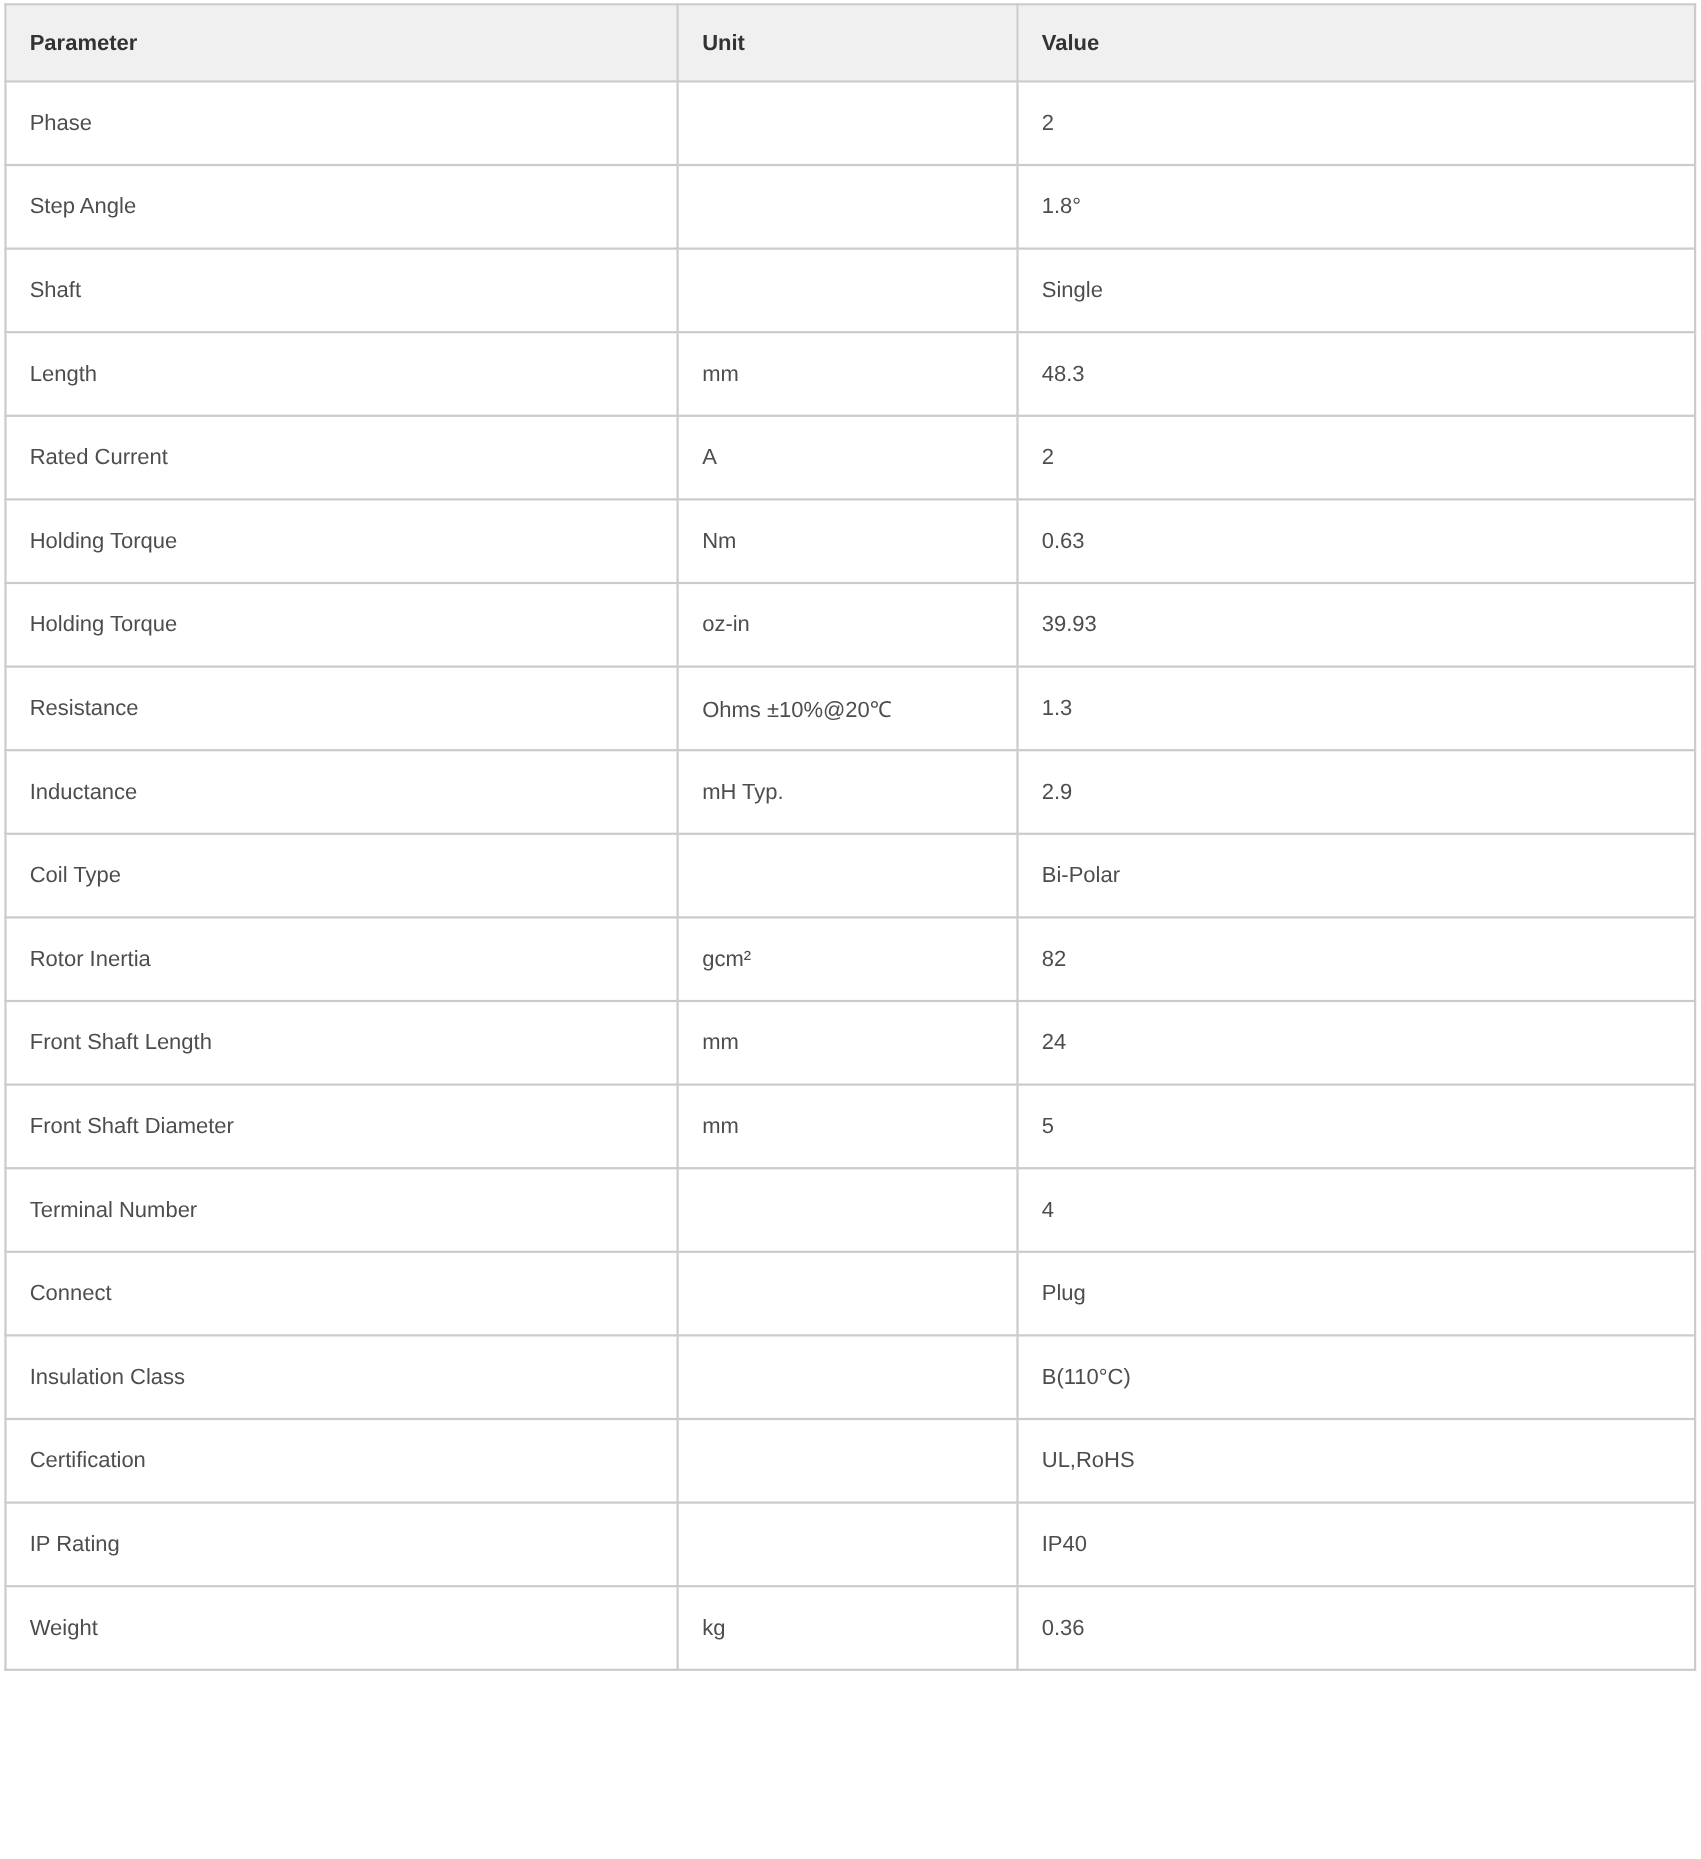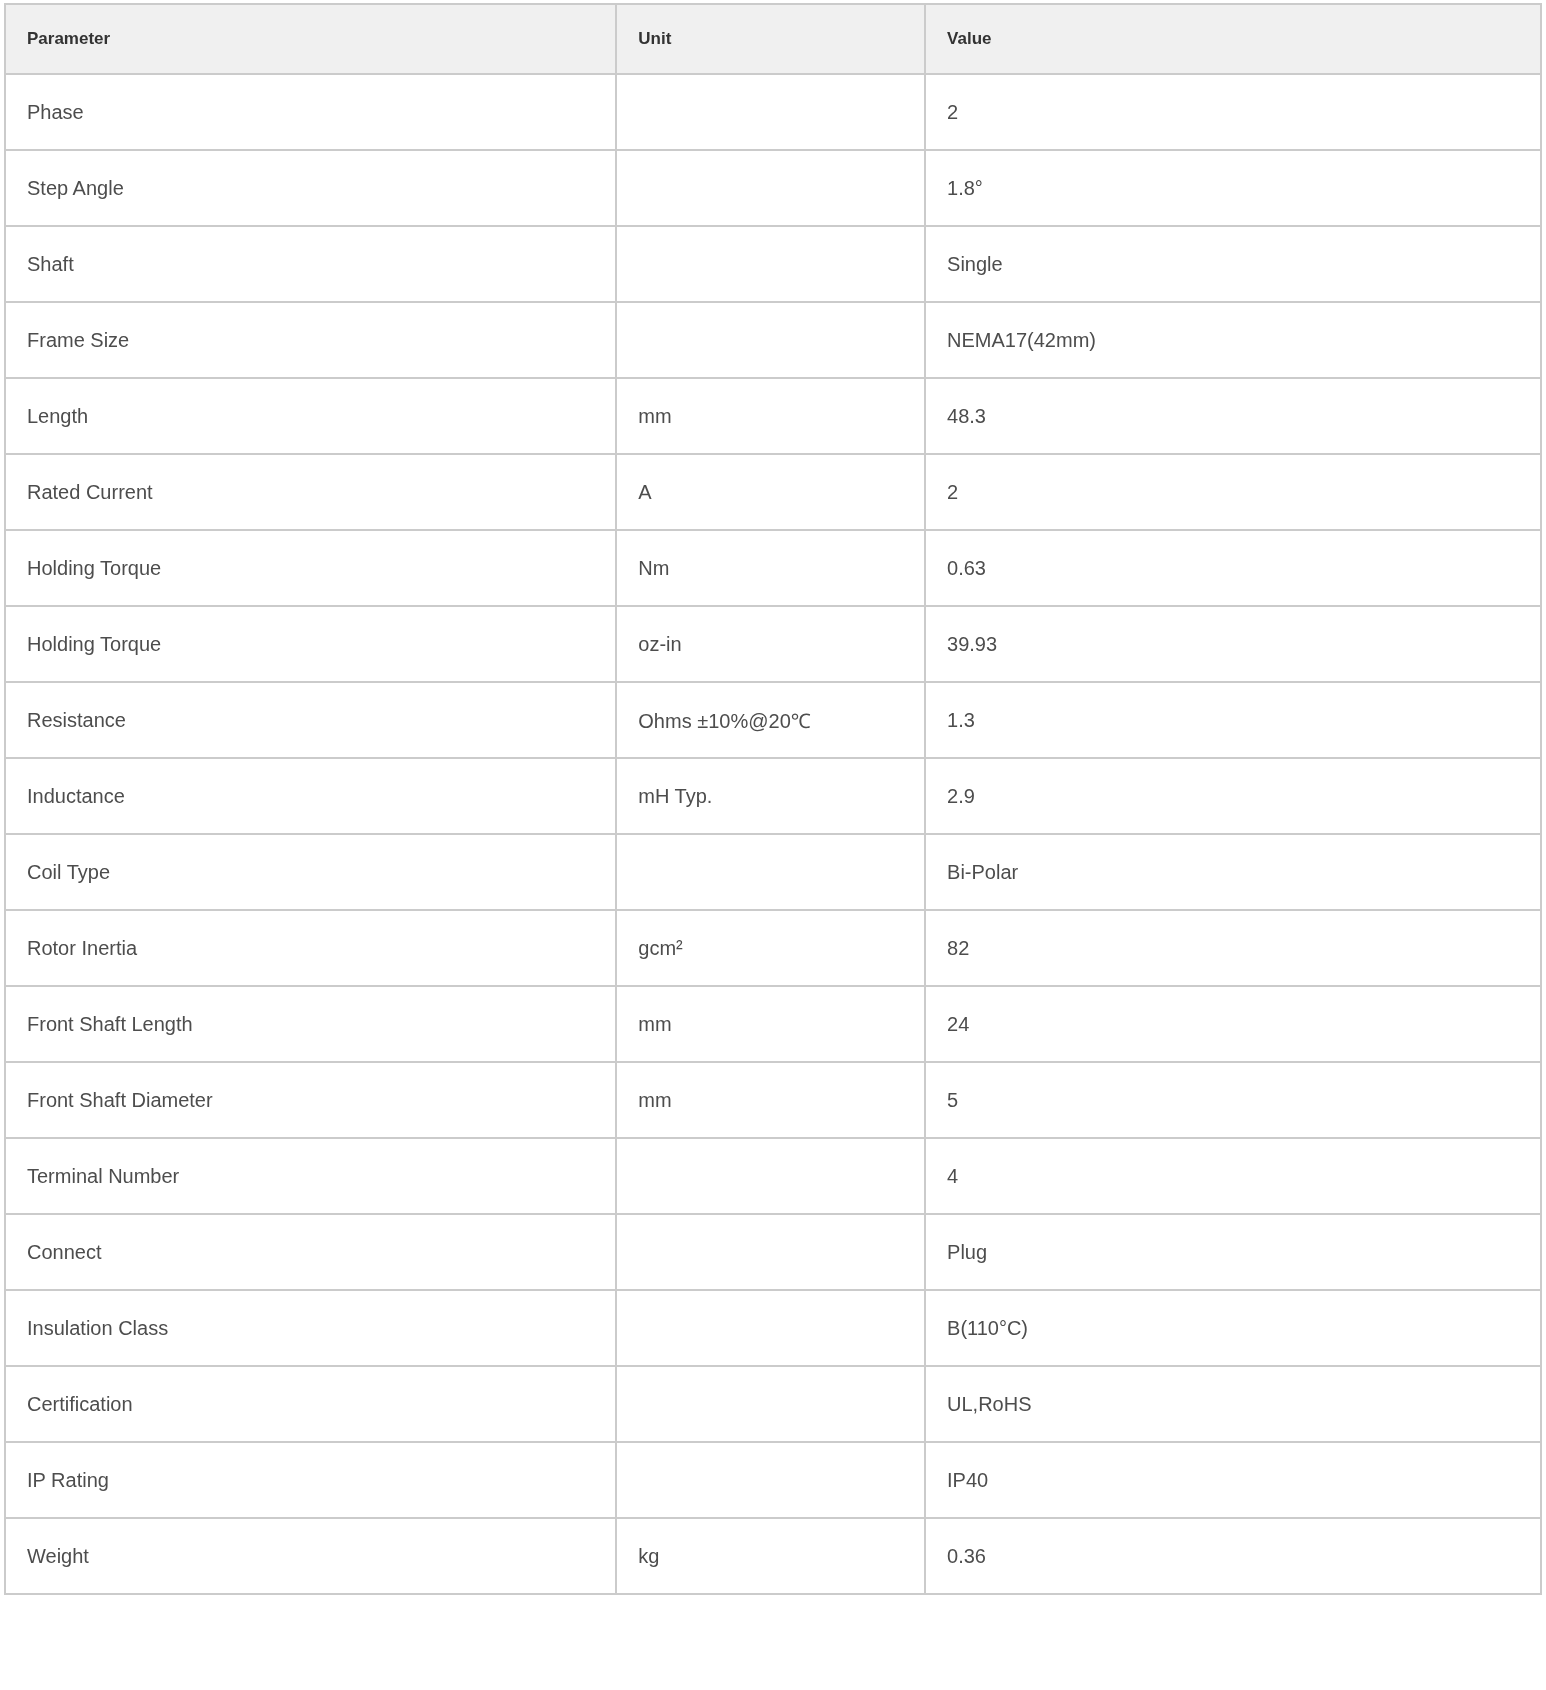--- a/index.html
+++ b/index.html
@@ -34,7 +34,7 @@
     background: #f0f0f0;
     color: #333333;
     font-weight: bold;
-    font-size: 17px;
+    font-size: 20px;
     height: 70px;
   }
   table.specs td {

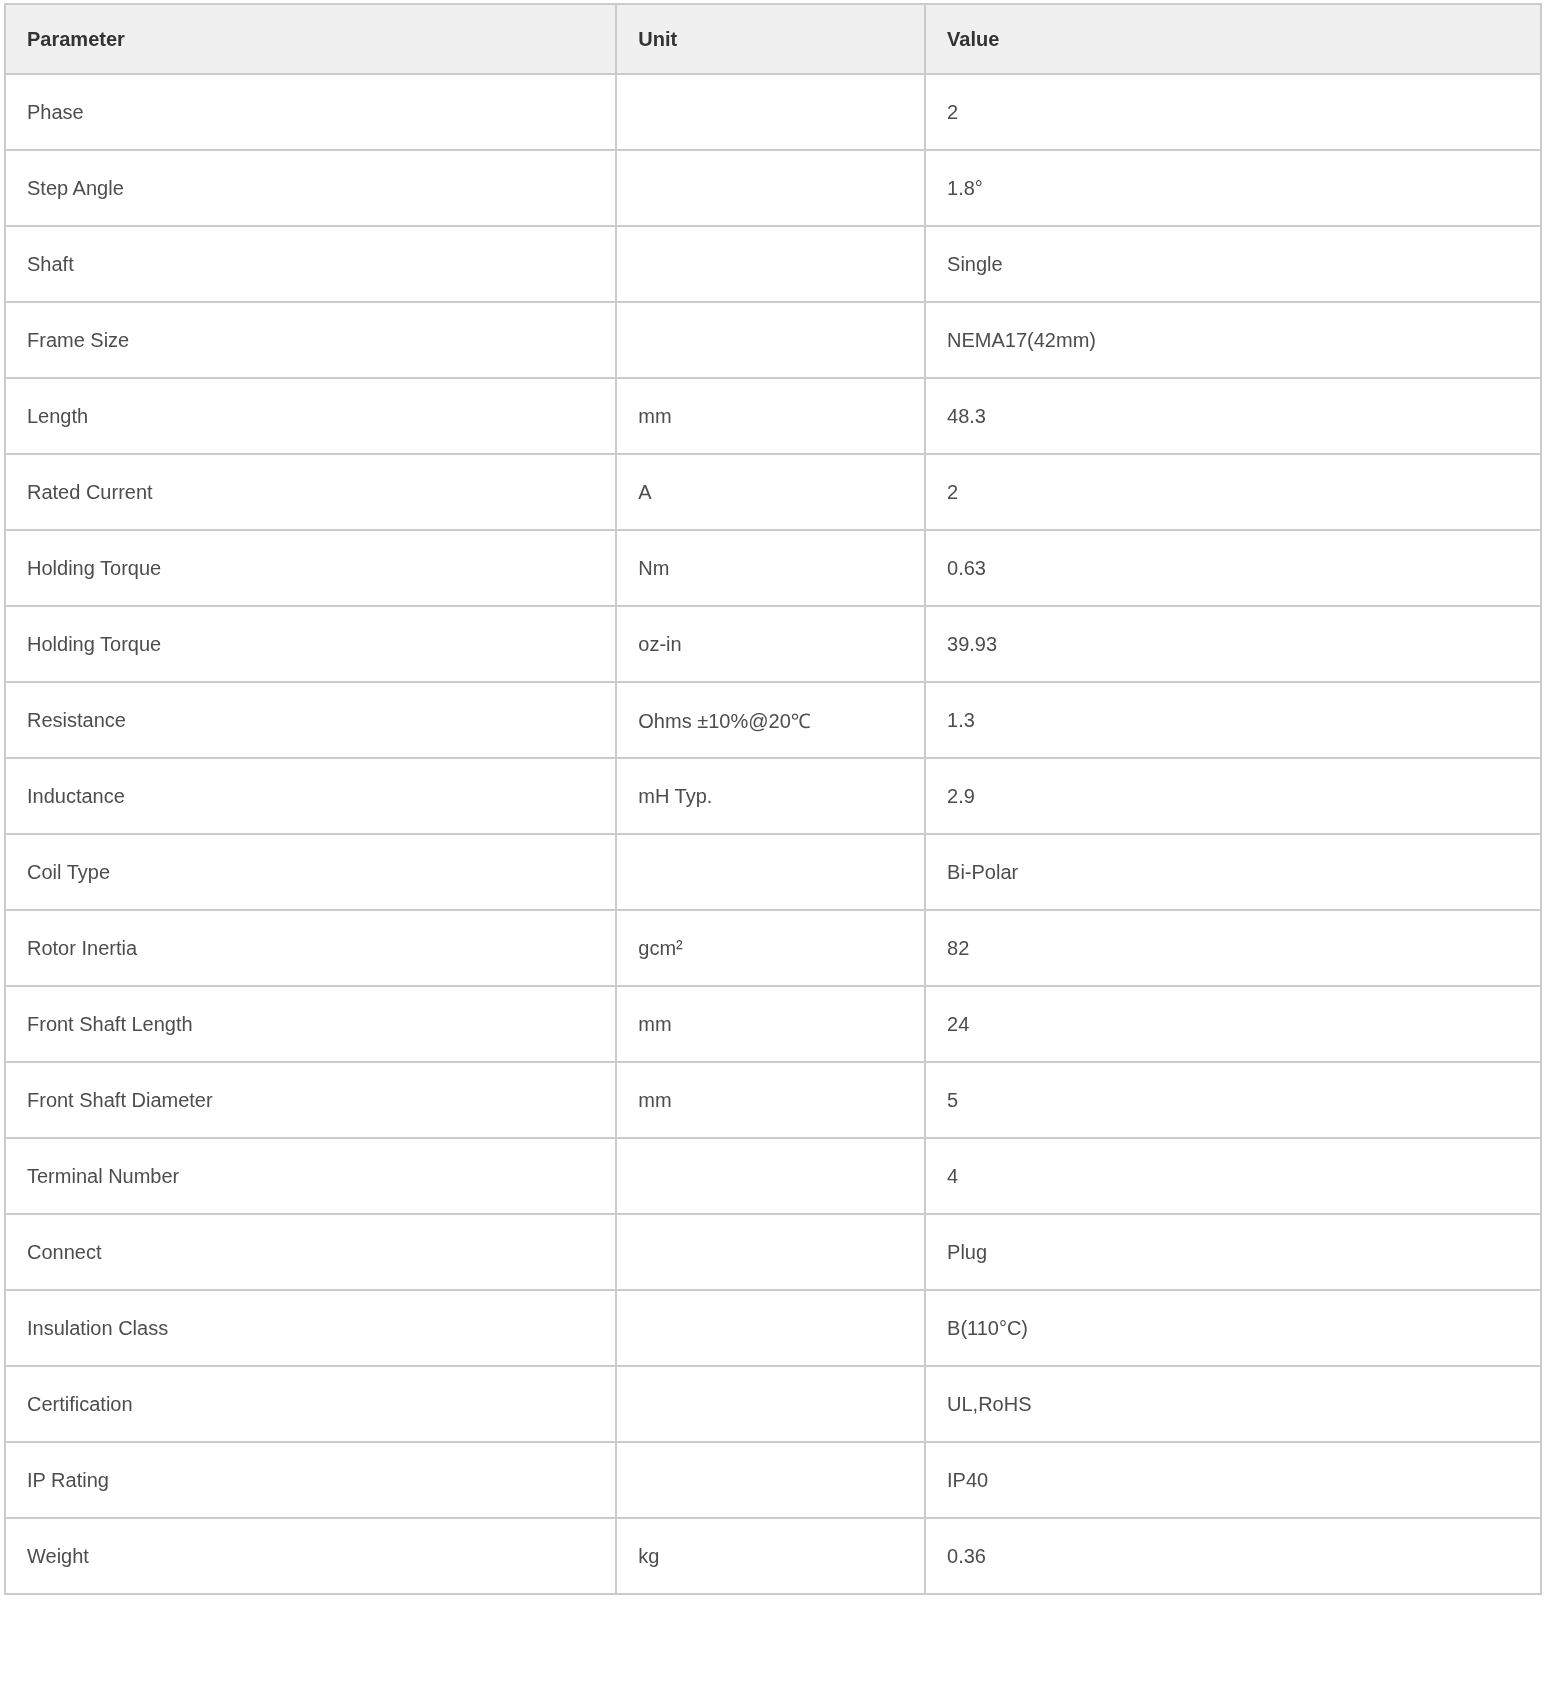--- a/index.html
+++ b/index.html
@@ -80,11 +80,6 @@
           <td>Shaft</td>
           <td></td>
           <td>Single</td>
-        </tr>
-        <tr>
-          <td>Frame Size</td>
-          <td></td>
-          <td>NEMA17(42mm)</td>
         </tr>
         <tr>
           <td>Length</td>

